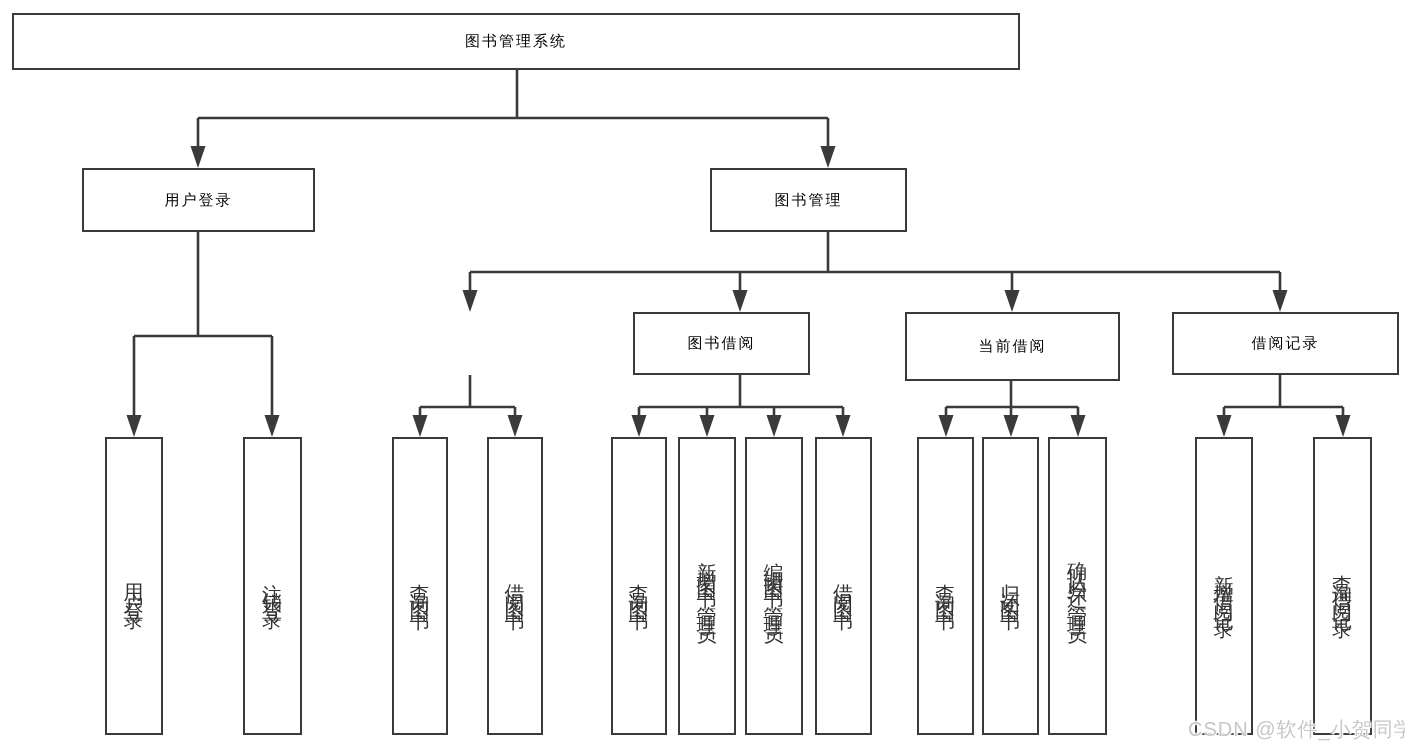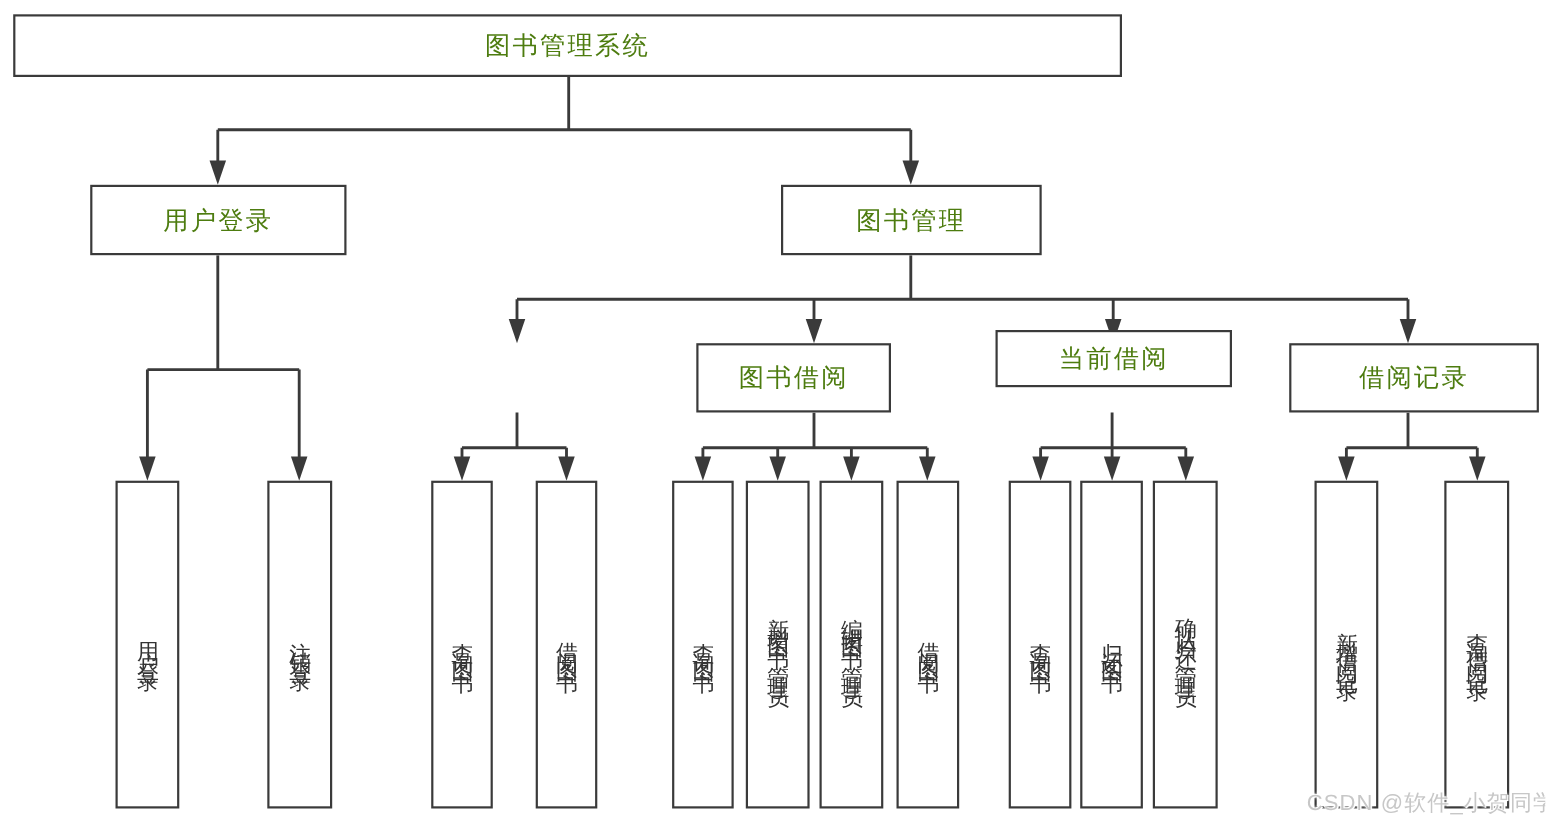--- a/index.html
+++ b/index.html
@@ -16,7 +16,7 @@
     z-index:2;
   }
   .hlabel{
-    font-size:23px;color:#4d7c0f;letter-spacing:2px;white-space:nowrap;
+    font-size:15px;color:#000000;letter-spacing:2px;white-space:nowrap;
   }
   .vlabel{
     writing-mode:vertical-rl;text-orientation:mixed;

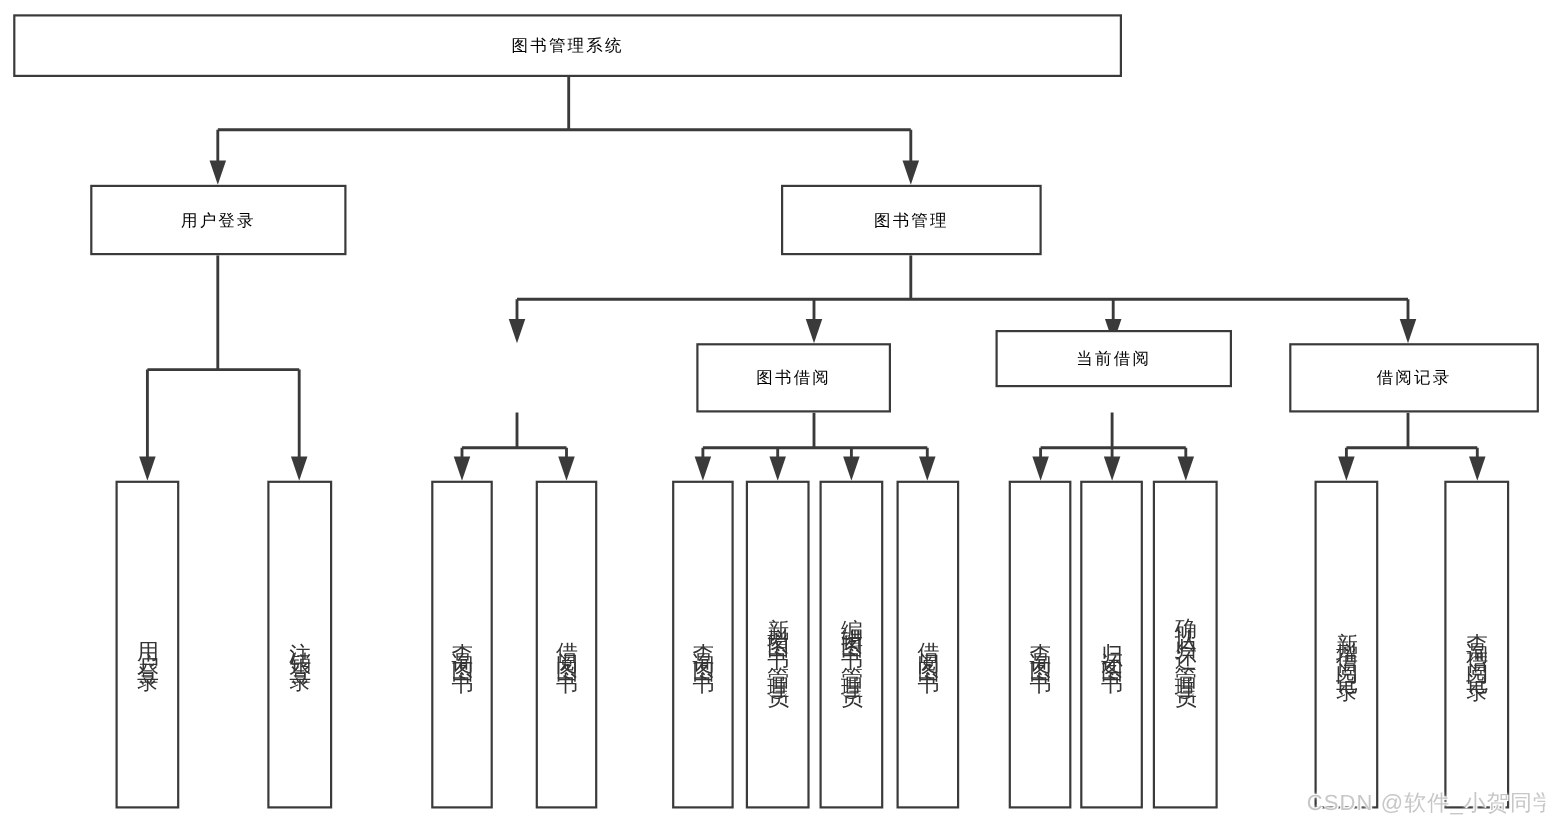--- a/index.html
+++ b/index.html
@@ -77,7 +77,7 @@
   <div class="box" style="left:82px;top:168px;width:233px;height:64px">
     <span class="hlabel">用户登录</span>
   </div>
-  <div class="box" style="left:710px;top:168px;width:237px;height:64px">
+  <div class="box" style="left:710px;top:168px;width:197px;height:64px">
     <span class="hlabel">图书管理</span>
   </div>
 

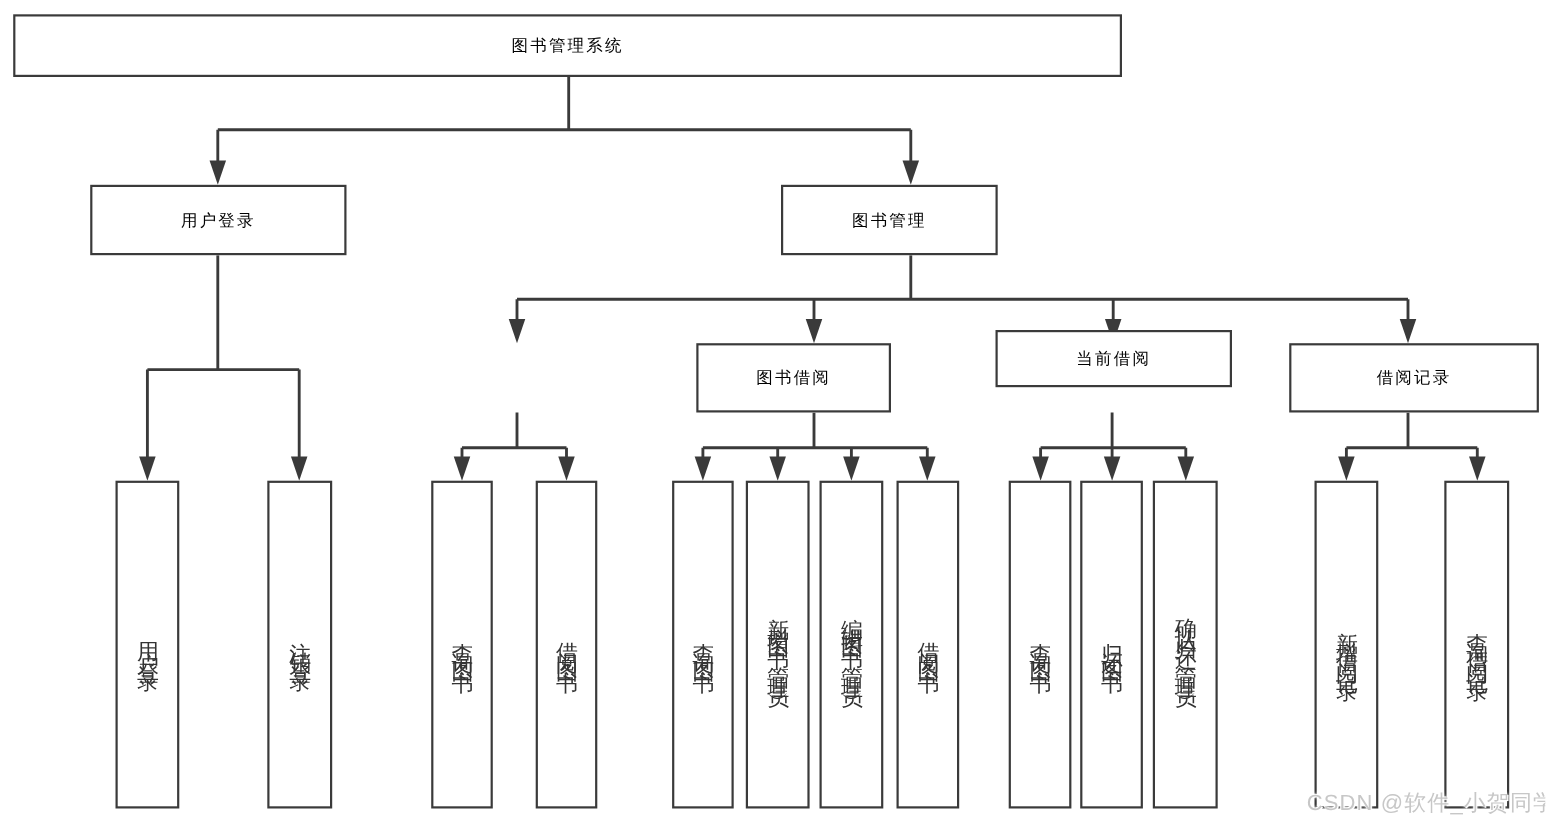--- a/index.html
+++ b/index.html
@@ -84,7 +84,7 @@
   <div class="box" style="left:633px;top:312px;width:177px;height:63px">
     <span class="hlabel">图书借阅</span>
   </div>
-  <div class="box" style="left:905px;top:300px;width:215px;height:52px">
+  <div class="box" style="left:905px;top:312px;width:215px;height:69px">
     <span class="hlabel">当前借阅</span>
   </div>
   <div class="box" style="left:1172px;top:312px;width:227px;height:63px">

